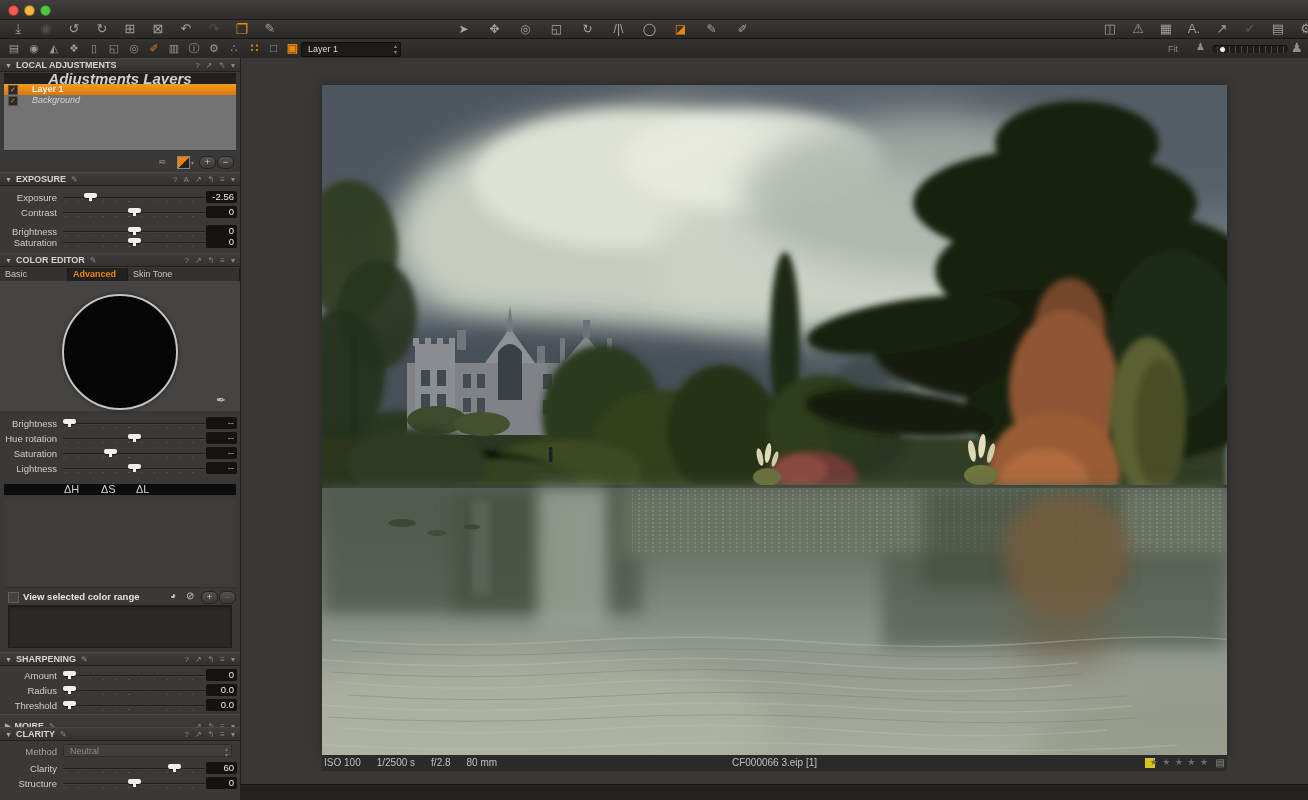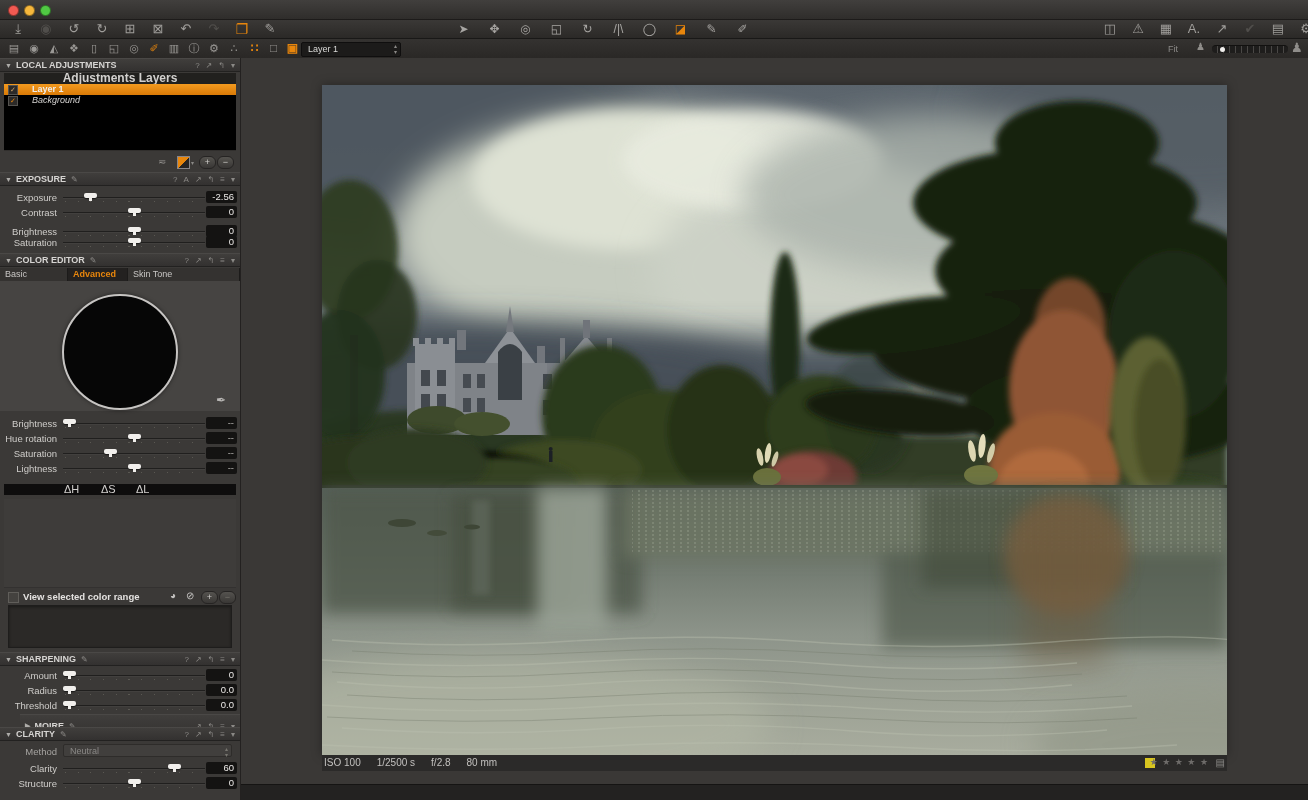--- a/index.html
+++ b/index.html
@@ -50,7 +50,7 @@
   .hicons span{display:inline-block;}
   
   .lsubhead{position:absolute;left:4px;right:4px;top:15px;height:11px;background:#21201e;
-    font-size:12px;font-weight:bold;color:#d2d0ce;text-align:center;line-height:11px;}
+    font-size:15px;font-weight:bold;color:#d2d0ce;text-align:center;line-height:11px;font-style:italic;}
   .lrow{position:absolute;left:4px;right:4px;height:11px;background:#000000;border-bottom:1px solid #312f2d;}
   .lrow.sel{background:linear-gradient(#f39a1f,#d97a07);}
   .lrow .chk{position:absolute;left:4px;top:1px;width:8px;height:8px;background:#2c2a28;border:1px solid #55534f;

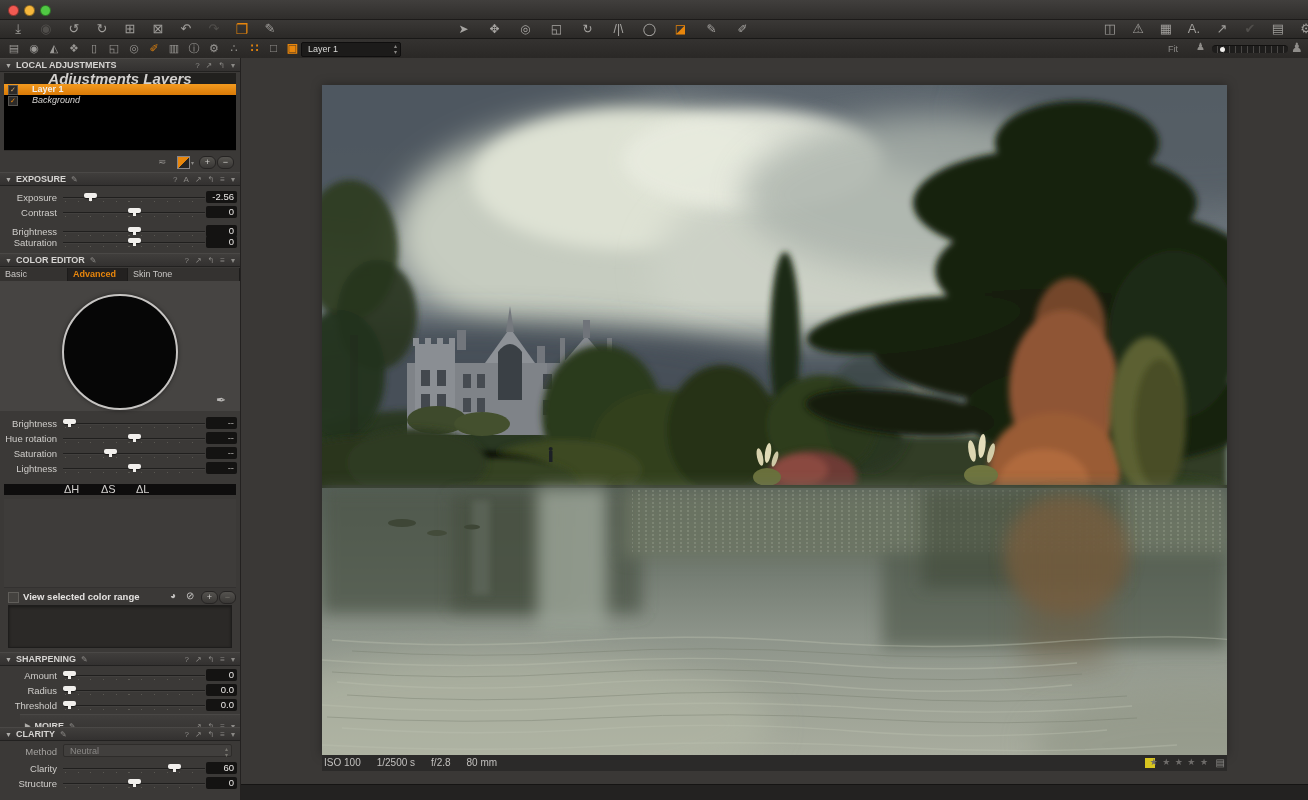--- a/index.html
+++ b/index.html
@@ -51,7 +51,7 @@
   
   .lsubhead{position:absolute;left:4px;right:4px;top:15px;height:11px;background:#21201e;
     font-size:15px;font-weight:bold;color:#d2d0ce;text-align:center;line-height:11px;font-style:italic;}
-  .lrow{position:absolute;left:4px;right:4px;height:11px;background:#000000;border-bottom:1px solid #312f2d;}
+  .lrow{position:absolute;left:4px;right:4px;height:11px;background:#737373;border-bottom:1px solid #312f2d;}
   .lrow.sel{background:linear-gradient(#f39a1f,#d97a07);}
   .lrow .chk{position:absolute;left:4px;top:1px;width:8px;height:8px;background:#2c2a28;border:1px solid #55534f;
     font-size:7px;line-height:8px;color:#caa26a;text-align:center;}

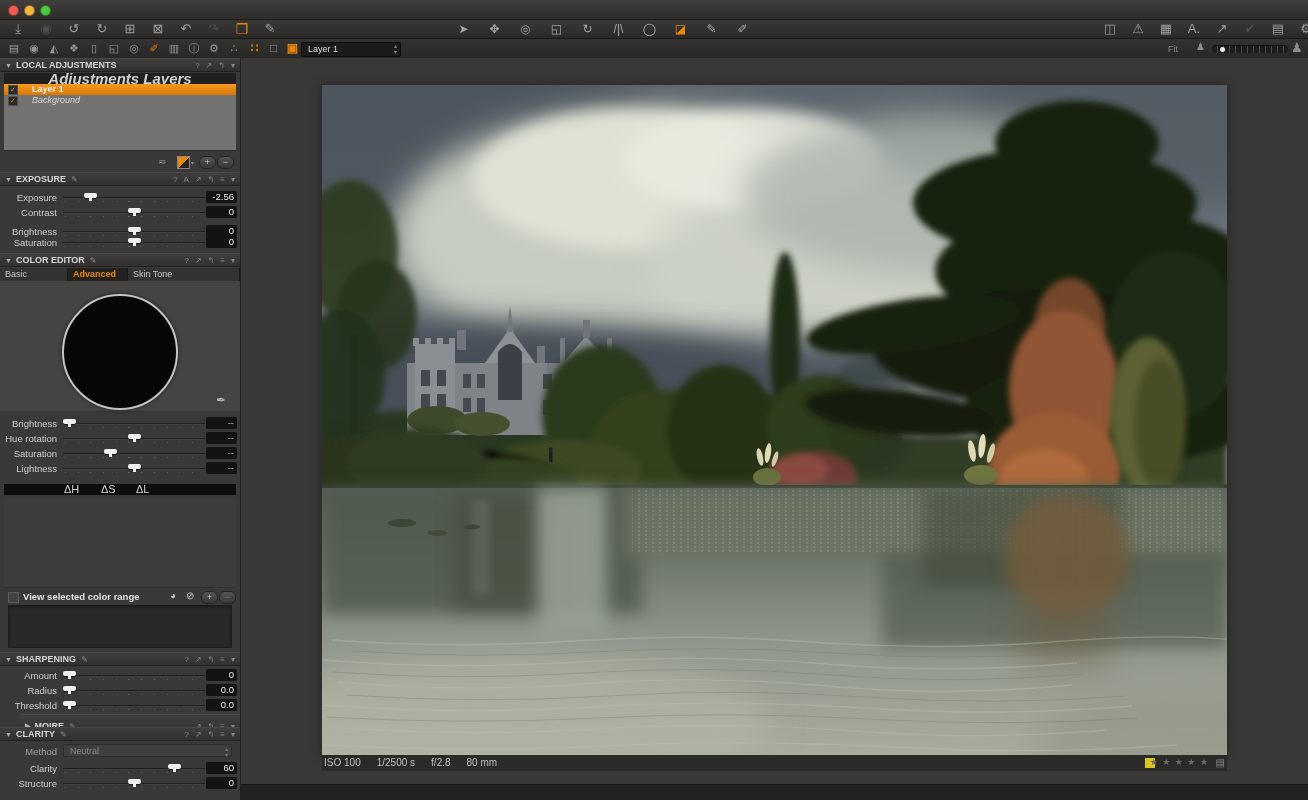--- a/index.html
+++ b/index.html
@@ -402,7 +402,7 @@
   </div>
 
   <div class="panel" style="top:656px;height:13px;">
-    <div class="phead" style="height:24px;margin-left:20px;">
+    <div class="phead" style="height:24px;">
       <span class="pcaret">▶</span>
       <span>MOIRE</span>
       <span class="pedit">✎</span>

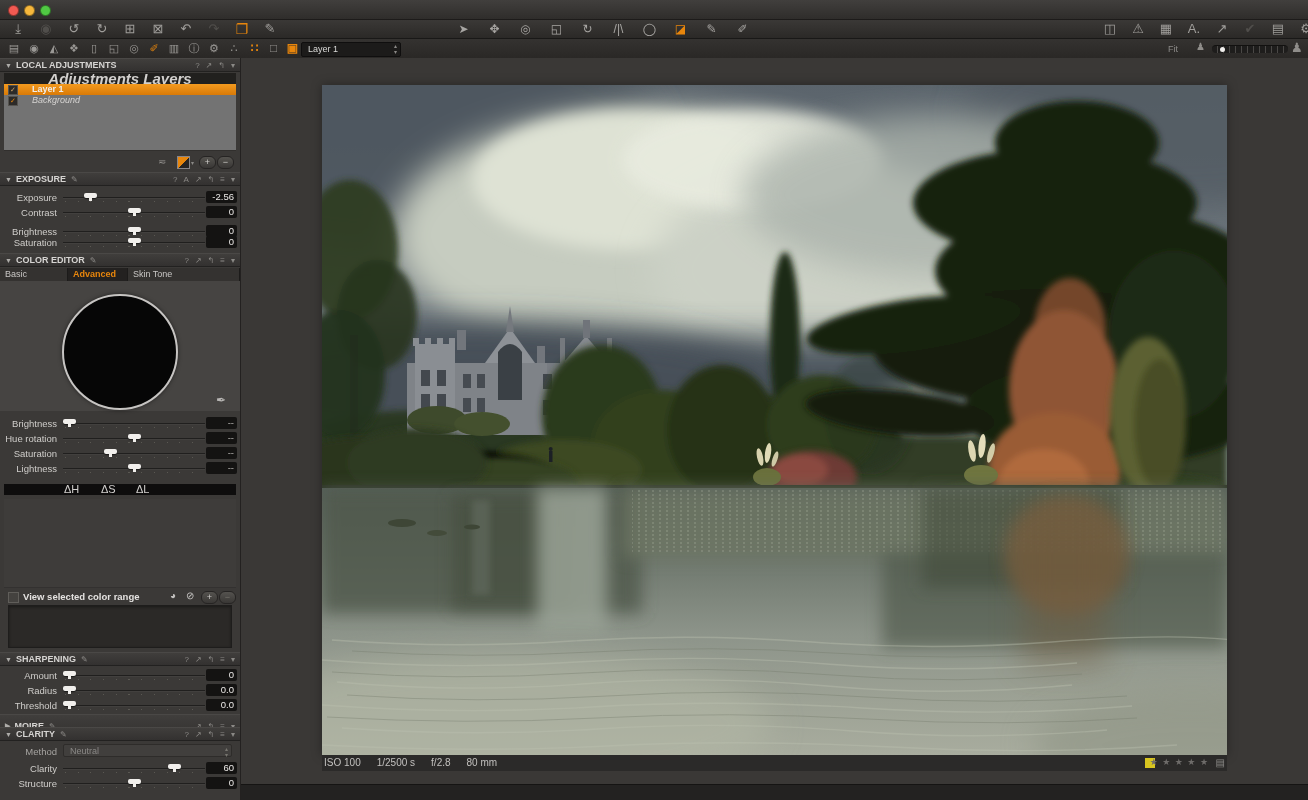--- a/index.html
+++ b/index.html
@@ -662,6 +662,7 @@
       <span>f/2.8</span>
       <span>80 mm</span>
     </div>
+    <div class="fname">CF000066 3.eip [1]</div>
     <span class="tagsq" style="background: rgb(216, 197, 32);"></span>
     <span class="stars">★ ★ ★ ★ ★</span>
     <span class="eipbadge">▤</span>

